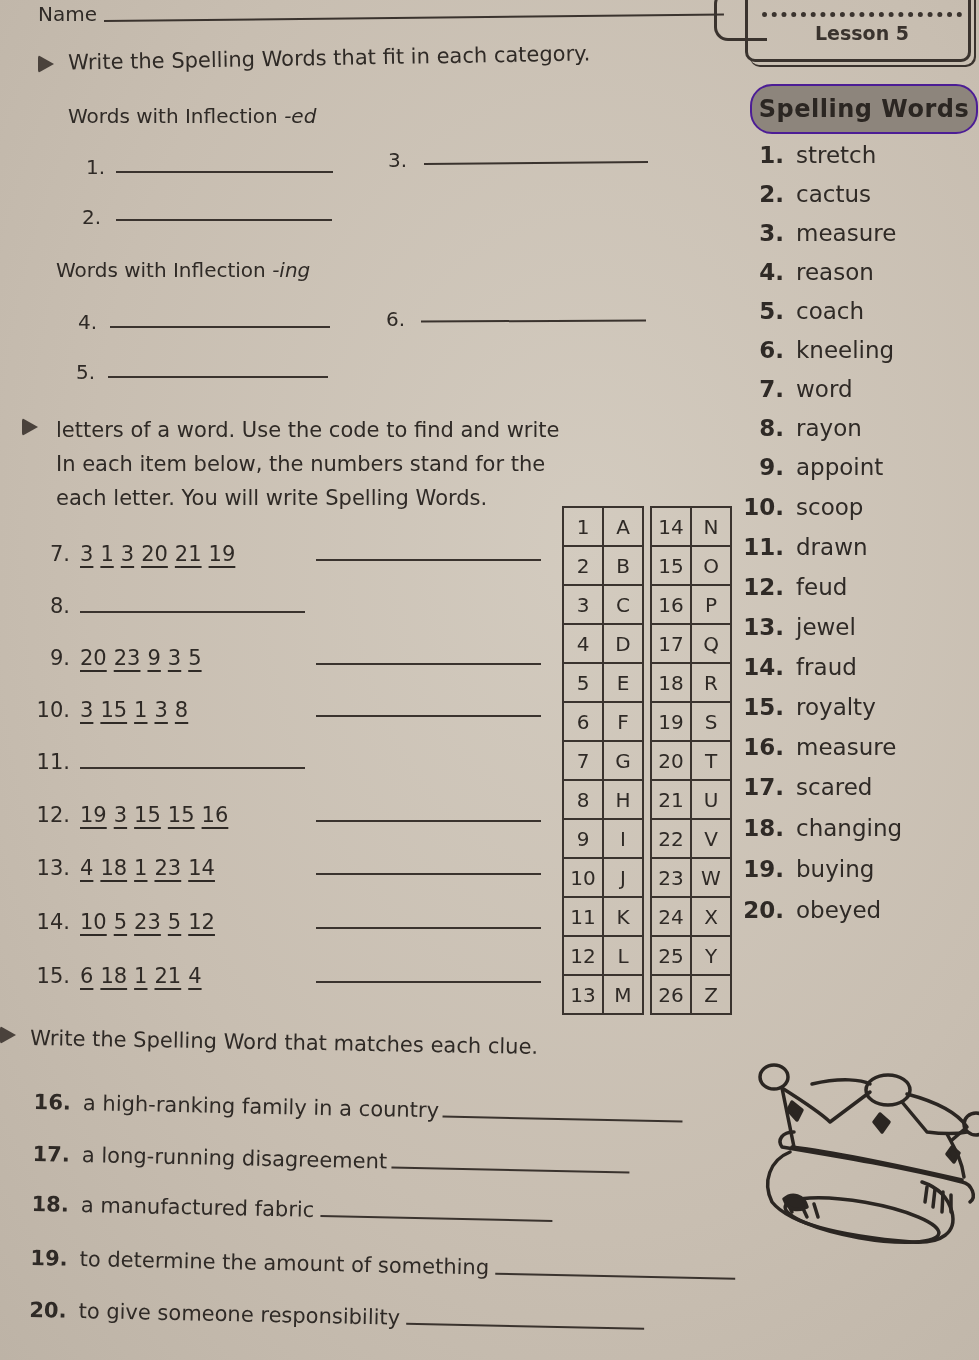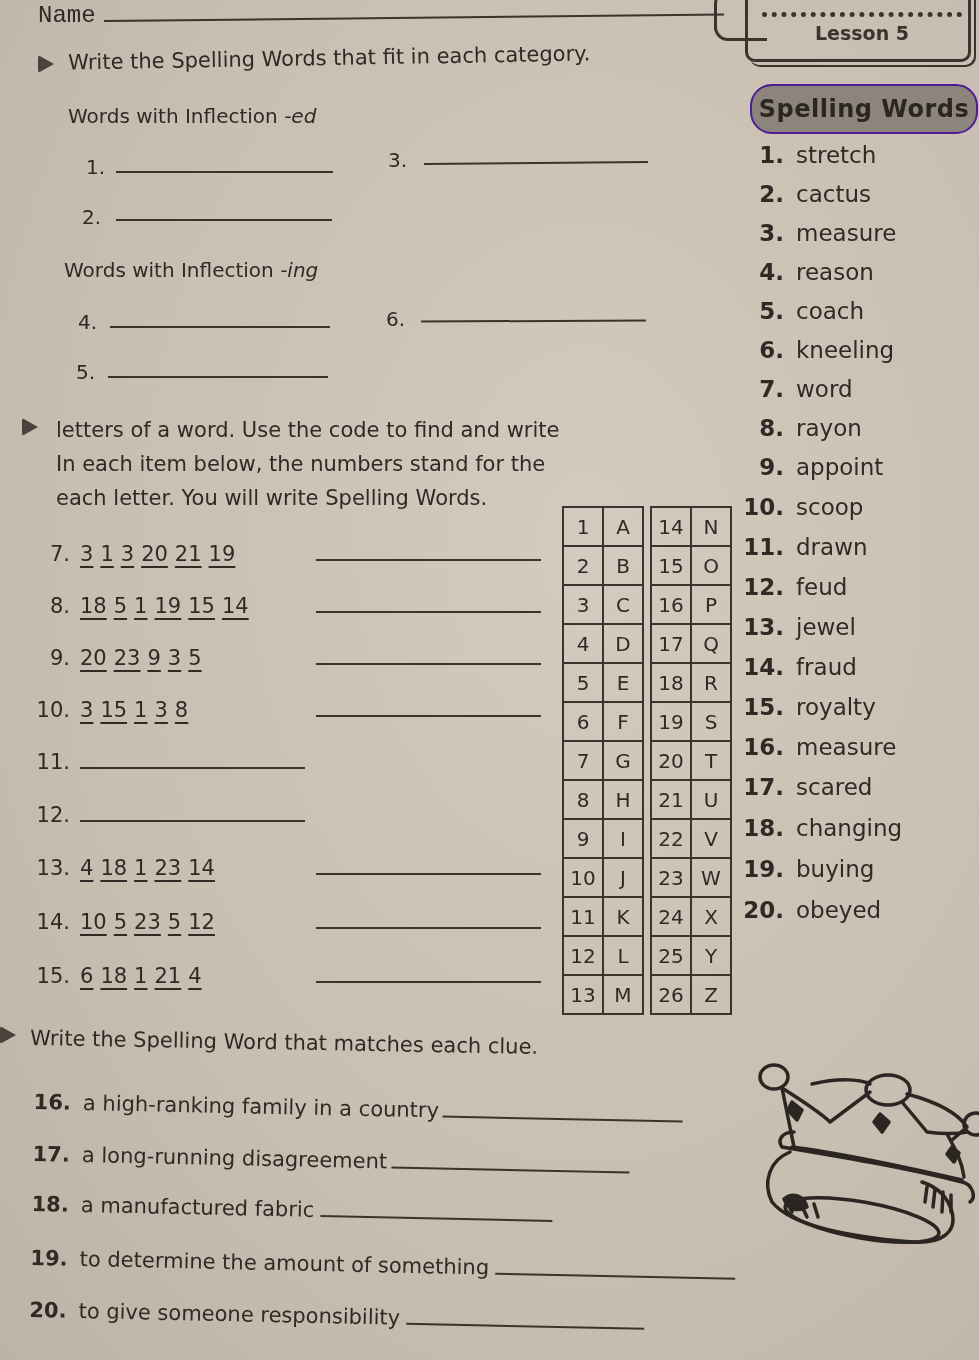--- a/index.html
+++ b/index.html
@@ -11,7 +11,7 @@
       color: #2f2a26;
     }
     .abs { position: absolute; }
-    .name-label { left: 38px; top: 2px; font-size: 24px; font-family: Liberation Mono, monospace; }
+    .name-label { left: 38px; top: 2px; font-size: 20px; }
     .name-line { left: 104px; top: 20px; width: 620px; height: 2px; background: #3a332e; transform: rotate(-0.6deg); transform-origin: left; }
 
     .lesson-tab {

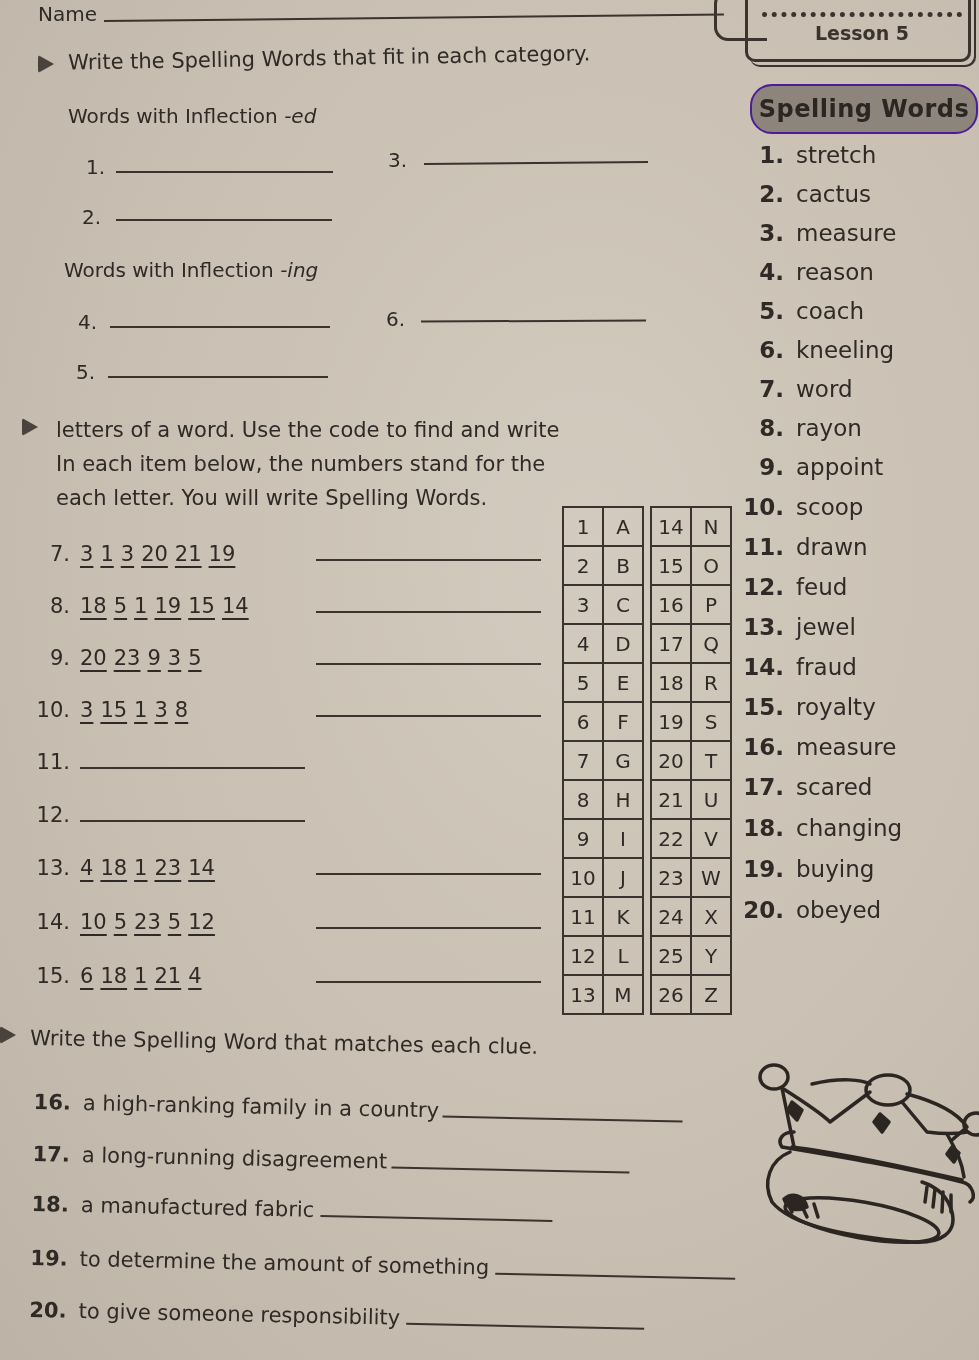--- a/index.html
+++ b/index.html
@@ -77,7 +77,7 @@
 <div class="abs num" style="left:82px; top:205px;">2.</div>
 <div class="abs blank" style="left:116px; top:219px; width:216px;"></div>
 
-<div class="abs cat" style="left:64px; top:258px;"><span>Words with Inflection </span><i>-ing</i></div>
+<div class="abs cat" style="left:56px; top:258px;"><span>Words with Inflection </span><i>-ing</i></div>
 
 <div class="abs num" style="left:78px; top:310px;">4.</div>
 <div class="abs blank" style="left:110px; top:326px; width:220px;"></div>

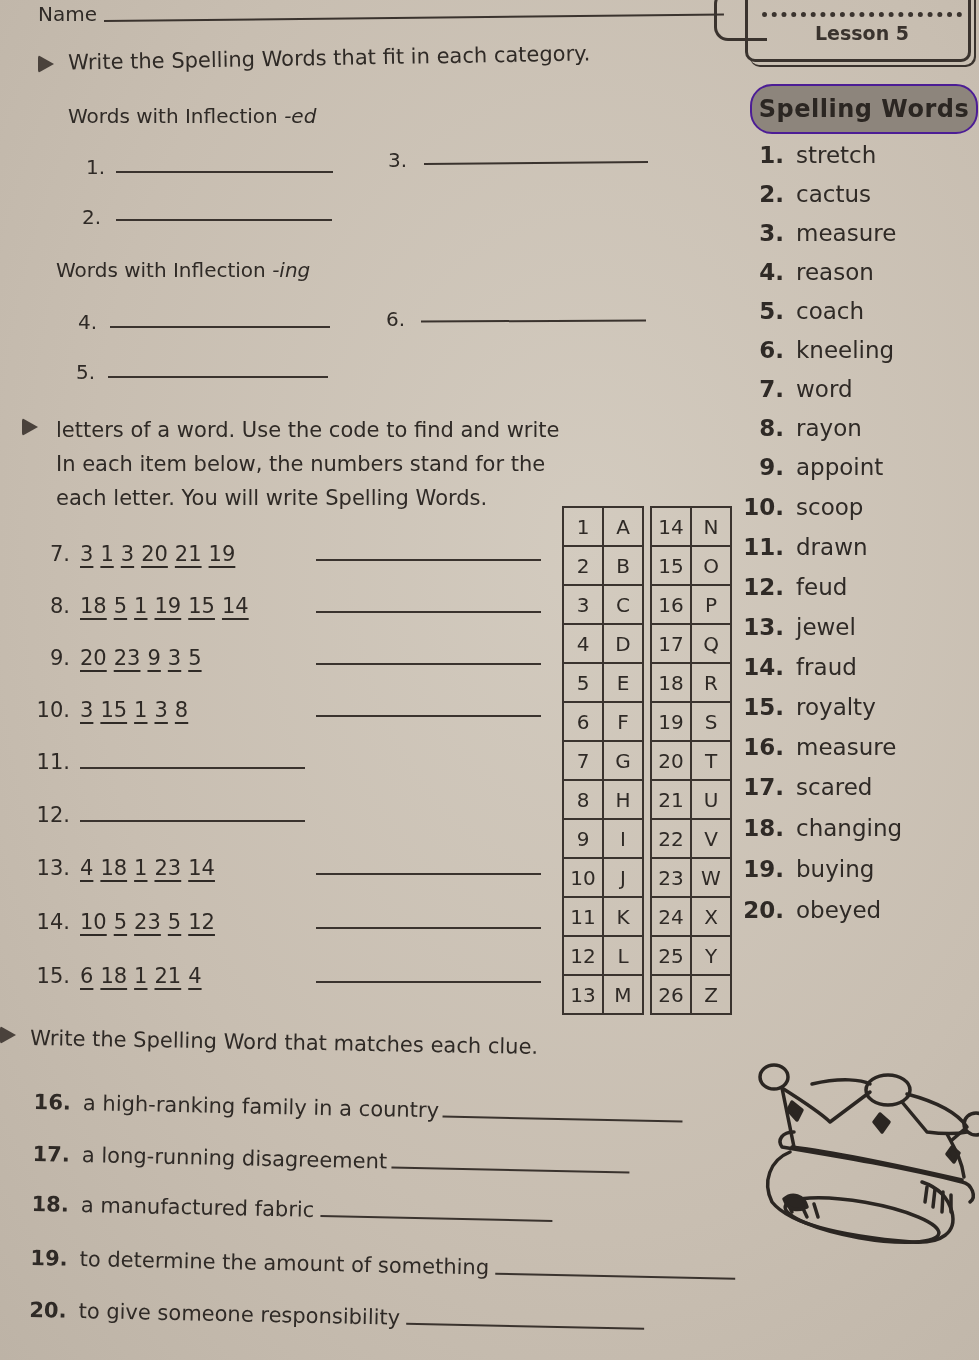--- a/index.html
+++ b/index.html
@@ -187,7 +187,6 @@
   </div>
   <div class="code-line" style="height:52px;">
     <span class="qn">8.</span>
-    <span class="codes" style="width:236px;"><span>18</span><span>5</span><span>1</span><span>19</span><span>15</span><span>14</span></span>
     <span class="blank" style="display:inline-block; width:225px;"></span>
   </div>
   <div class="code-line" style="height:52px;">

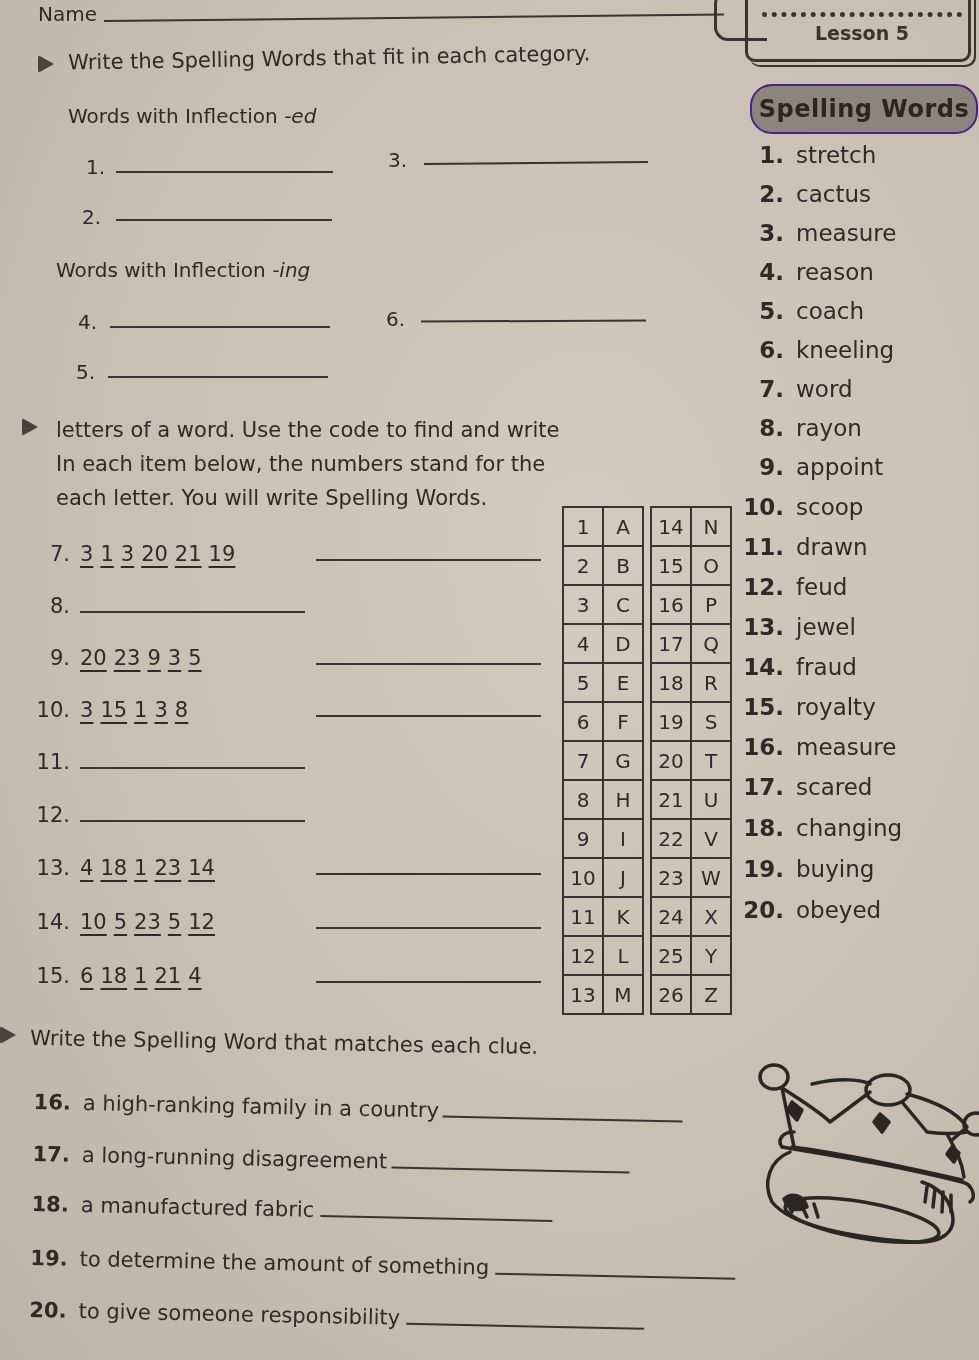--- a/index.html
+++ b/index.html
@@ -205,6 +205,7 @@
   </div>
   <div class="code-line" style="height:53px;">
     <span class="qn">12.</span>
+    <span class="codes" style="width:236px;"><span>19</span><span>3</span><span>15</span><span>15</span><span>16</span></span>
     <span class="blank" style="display:inline-block; width:225px;"></span>
   </div>
   <div class="code-line" style="height:54px;">

